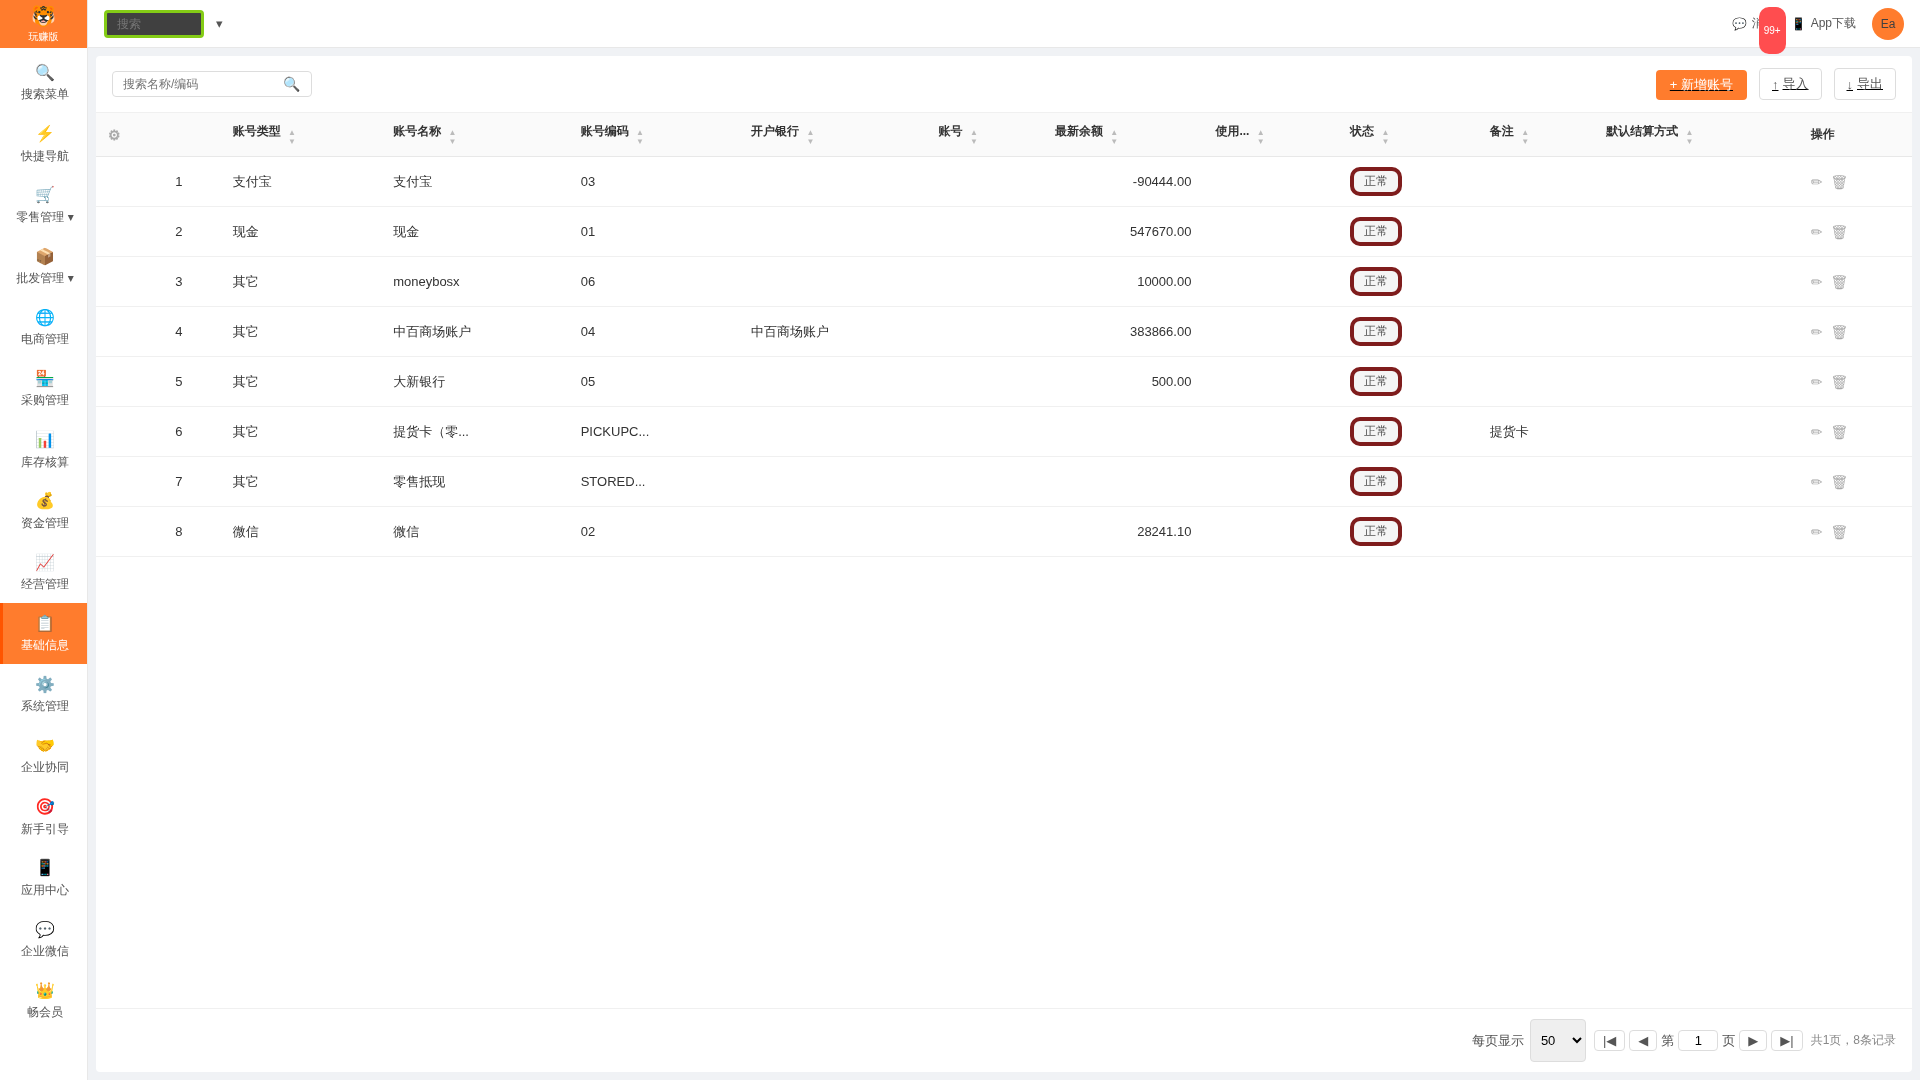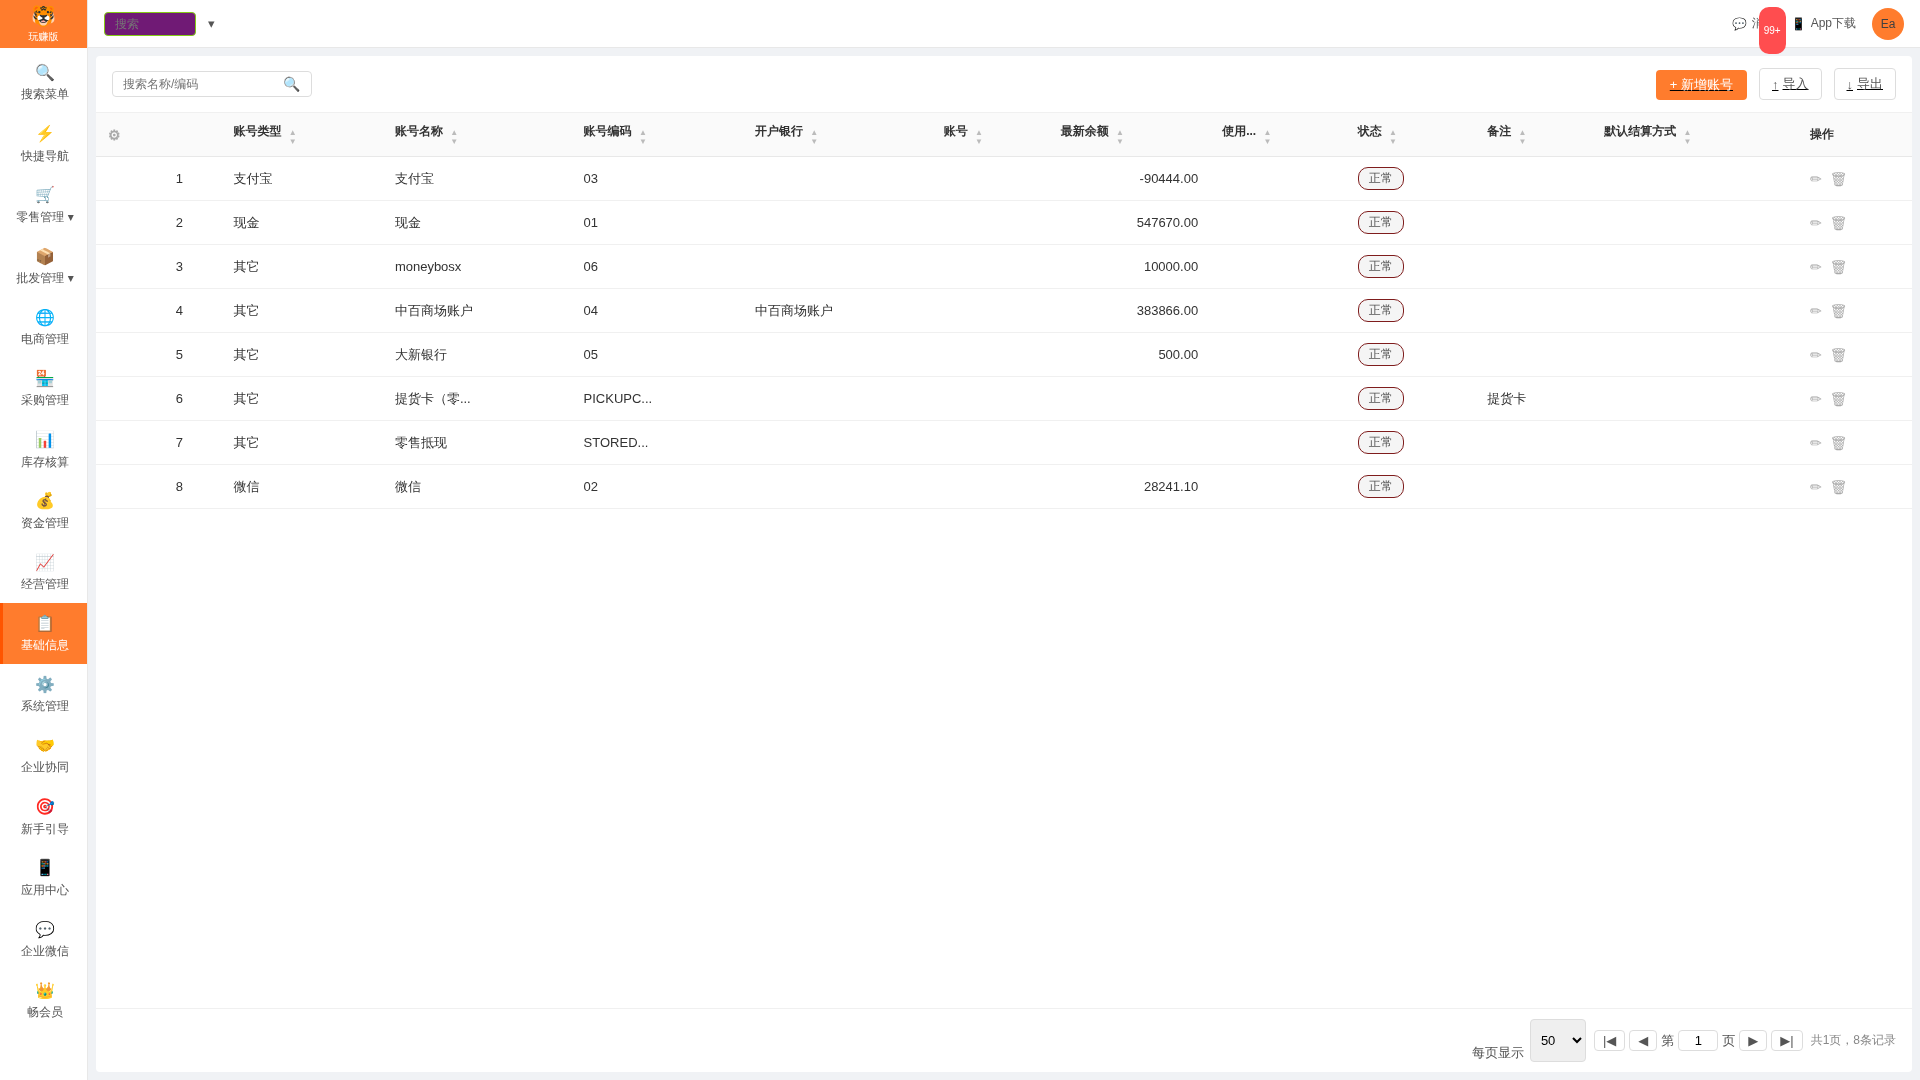--- a/index.html
+++ b/index.html
@@ -64,13 +64,13 @@
     }
     .topbar-left { display: flex; align-items: center; gap: 12px; }
     .topbar-search {
-      border: 1px solid #84cc16;
+      border: 3px solid #84cc16;
       border-radius: 4px;
       padding: 4px 10px;
       font-size: 12px;
       color: #aaa;
-      width: 92px;
-      background: #701a75;
+      width: 100px;
+      background: #404040;
     }
     .topbar-dropdown { display: flex; align-items: center; gap: 4px; color: #555; cursor: pointer; font-size: 13px; }
     .topbar-right { display: flex; align-items: center; gap: 16px; }

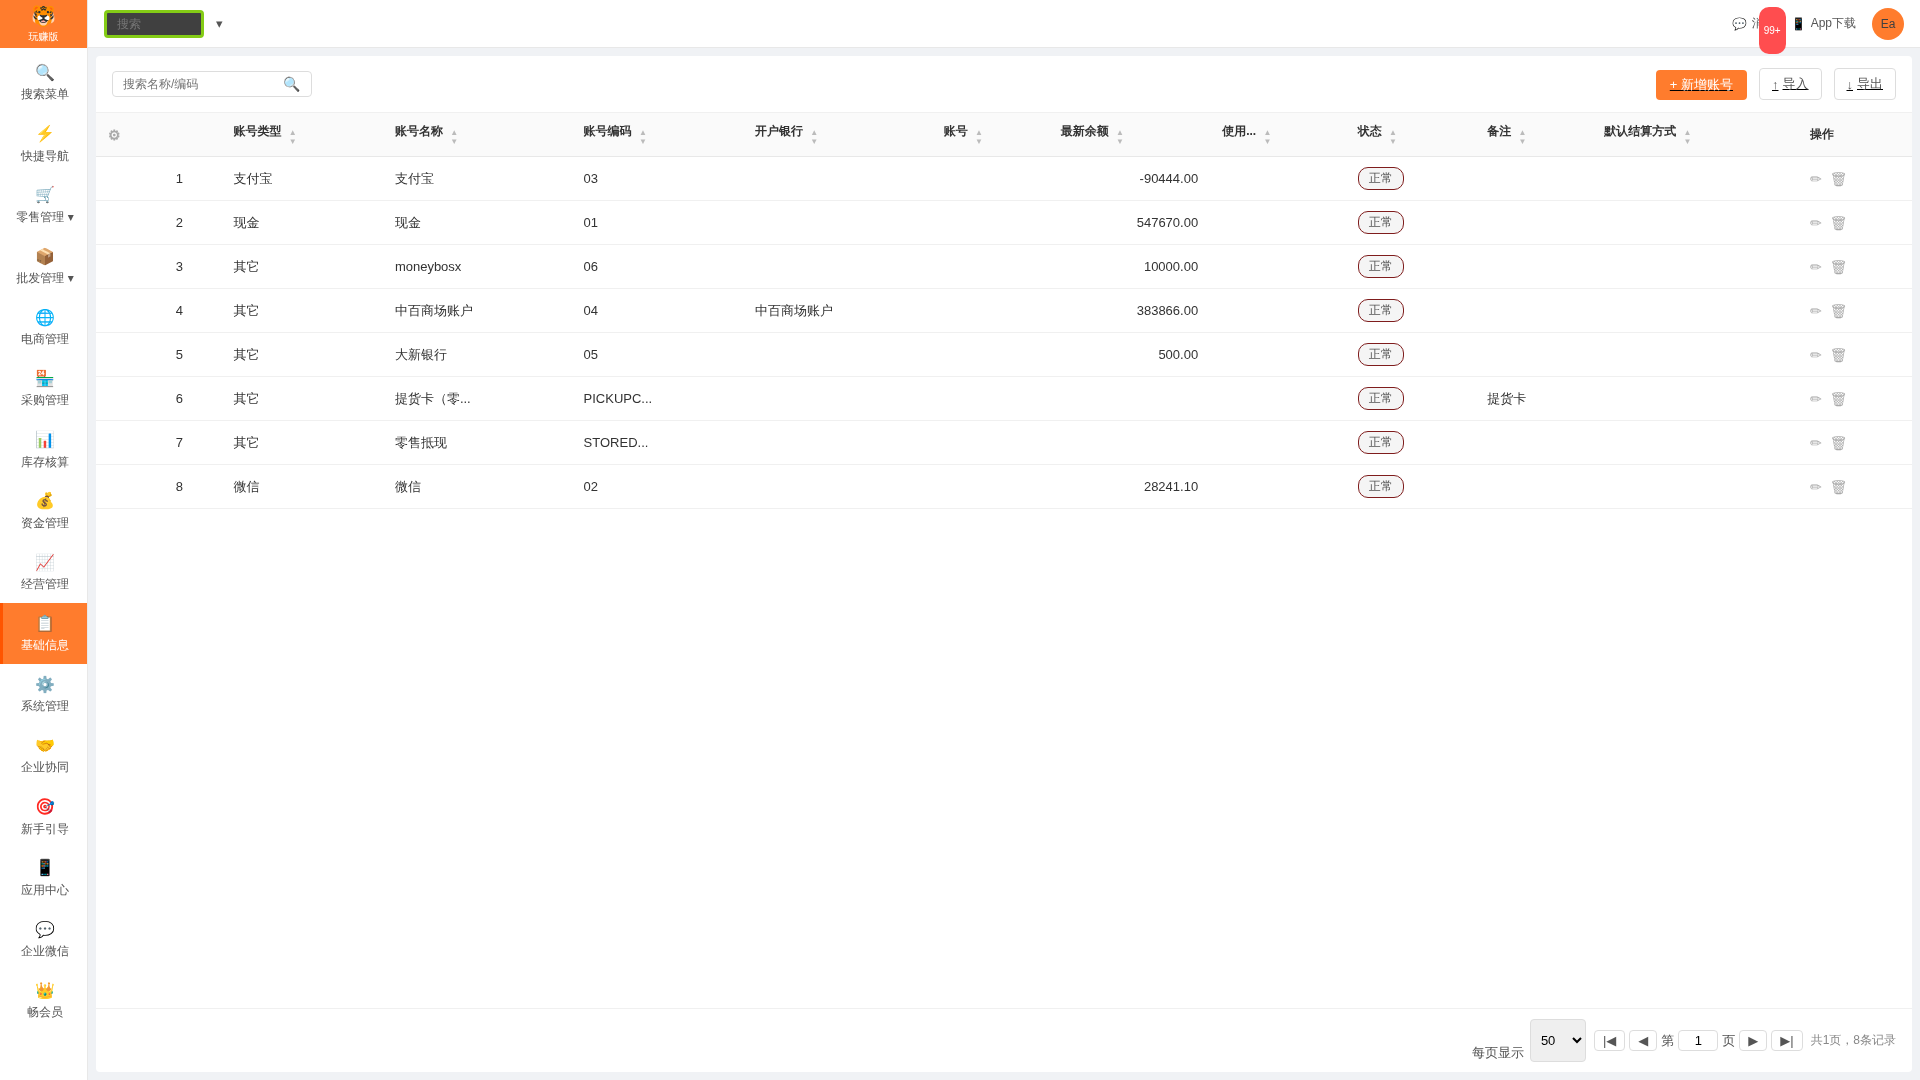--- a/index.html
+++ b/index.html
@@ -202,7 +202,7 @@
       font-size: 12px;
       background: #f5f5f5;
       color: #555;
-      border: 1px solid #7f1d1d;
+      border: 4px solid #7f1d1d;
     }
     .action-btns { display: flex; gap: 8px; align-items: center; }
     .action-btn { cursor: pointer; color: #aaa; font-size: 14px; }

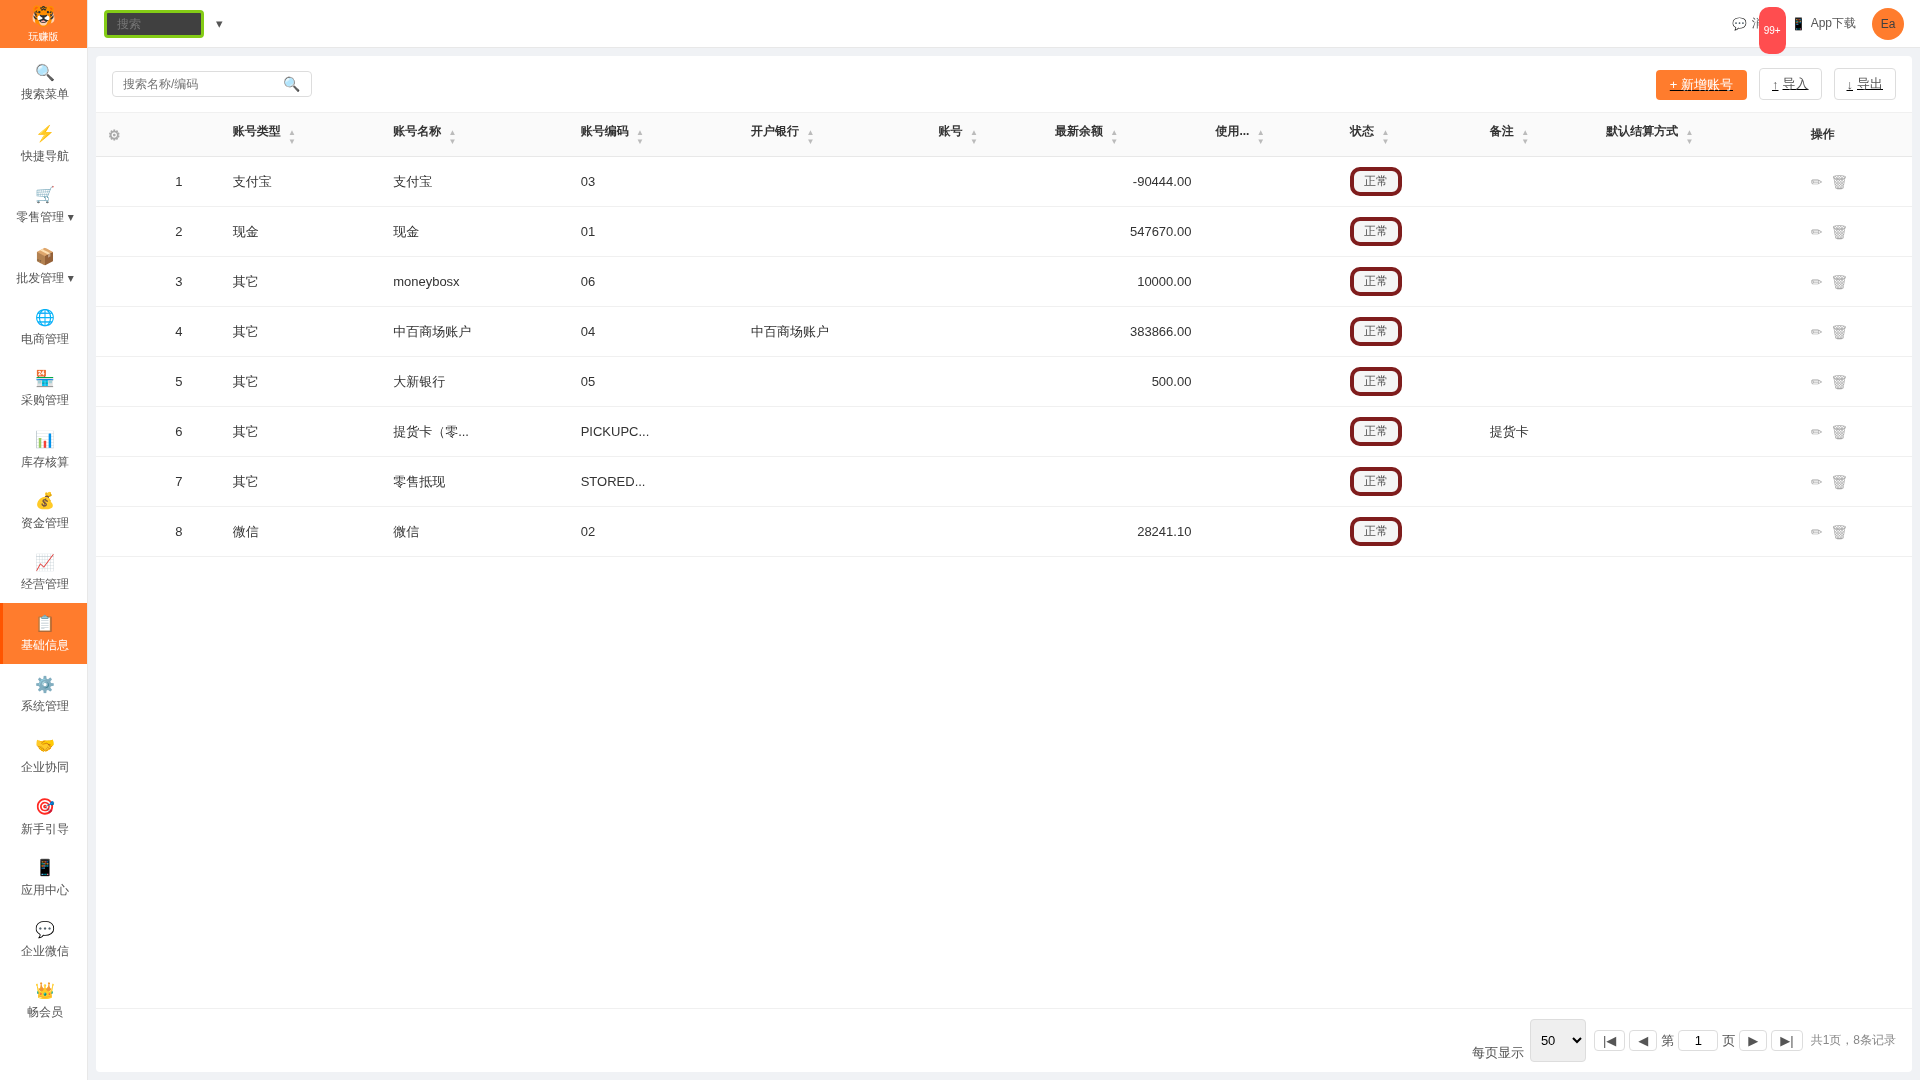--- a/index.html
+++ b/index.html
@@ -219,7 +219,7 @@
       font-size: 13px;
       color: #555;
     }
-    .pagination .page-size { display: flex; align-items: flex-end; gap: 6px; }
+    .pagination .page-size { display: flex; align-items: center; gap: 6px; }
     .pagination select { border: 1px solid #ddd; border-radius: 4px; padding: 12px 6px; font-size: 13px; }
     .page-nav { display: flex; align-items: center; gap: 4px; }
     .page-nav button {

